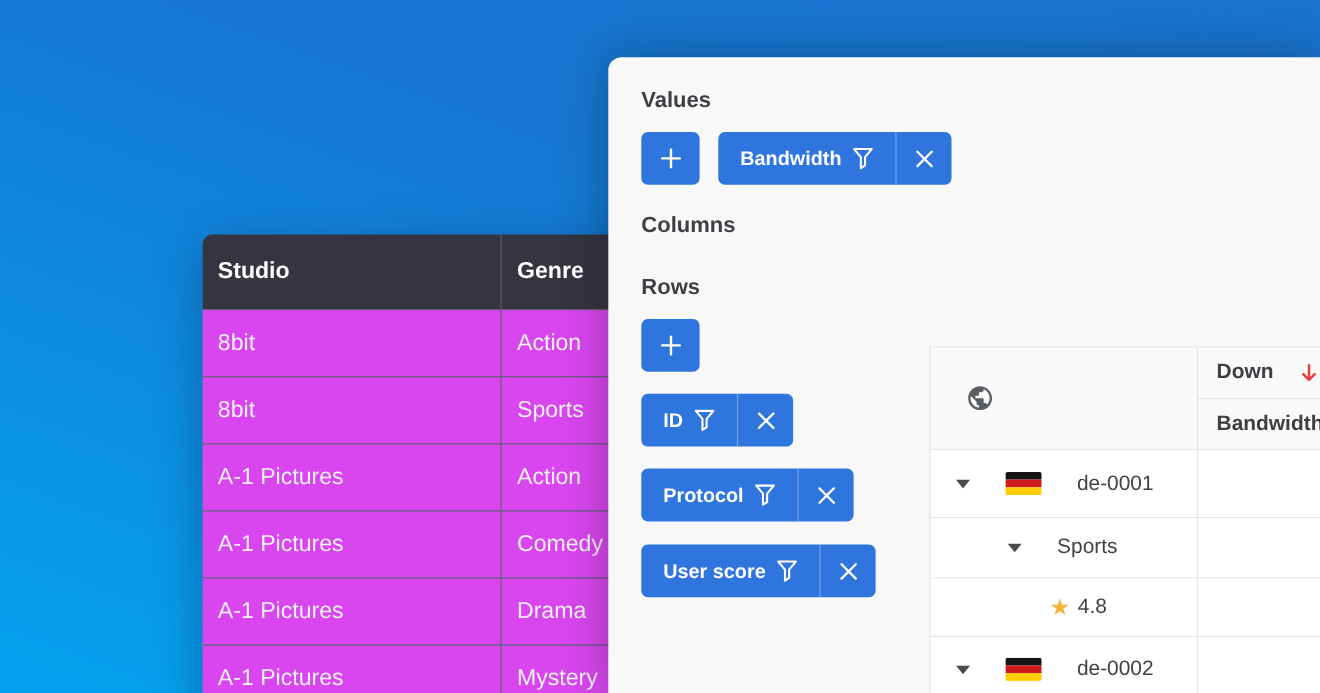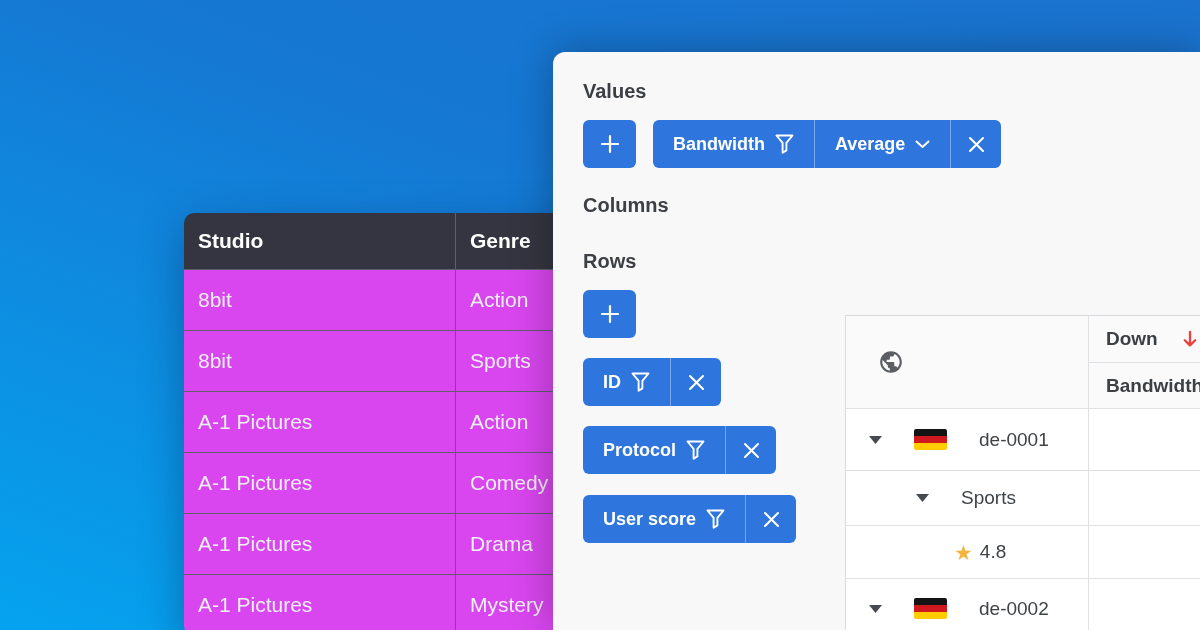--- a/index.html
+++ b/index.html
@@ -131,14 +131,6 @@
             </svg>
         </span>
       </div>
-      <div class="chip-seg">
-        <span>Average</span>
-        <span class="icon">
-          <svg width="15" height="9" viewBox="0 0 15 9">
-              <path d="M1.5 1.5l6 5.5 6-5.5" fill="none" stroke="#fff" stroke-width="2" stroke-linecap="round" stroke-linejoin="round"></path>
-            </svg>
-        </span>
-      </div>
       <div class="chip-seg seg-close">
         <span class="icon">
           <svg width="17" height="17" viewBox="0 0 17 17">

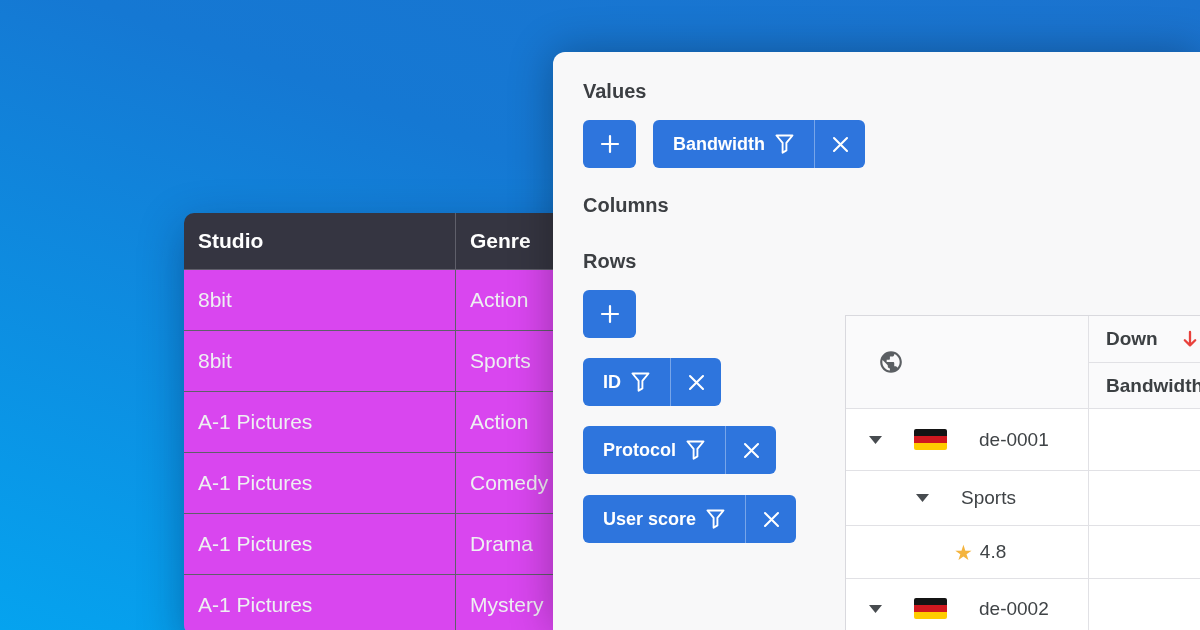--- a/index.html
+++ b/index.html
@@ -18,7 +18,7 @@
     color:#fff;
   }
   .dt-row { display:flex; height:61px; background:#d946ef; border-top:1px solid #5f5f6a; }
-  .dt-head { display:flex; height:56px; background:#353541; border-top:none; }
+  .dt-head { display:flex; height:68px; background:#353541; border-top:none; }
   .dt-cell { display:flex; align-items:center; padding-left:14px; font-size:21px; color:#eef0f2; }
   .dt-head .dt-cell { font-weight:700; color:#ffffff; }
   .col-studio { width:271px; }

